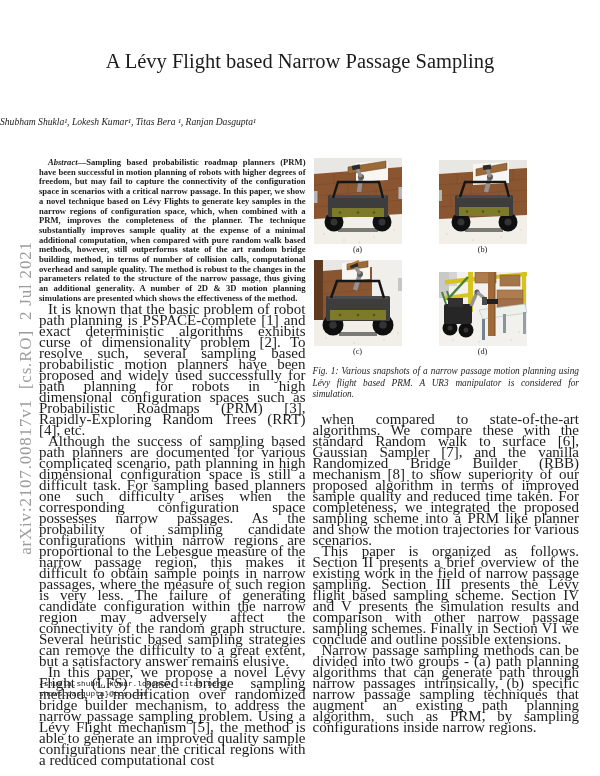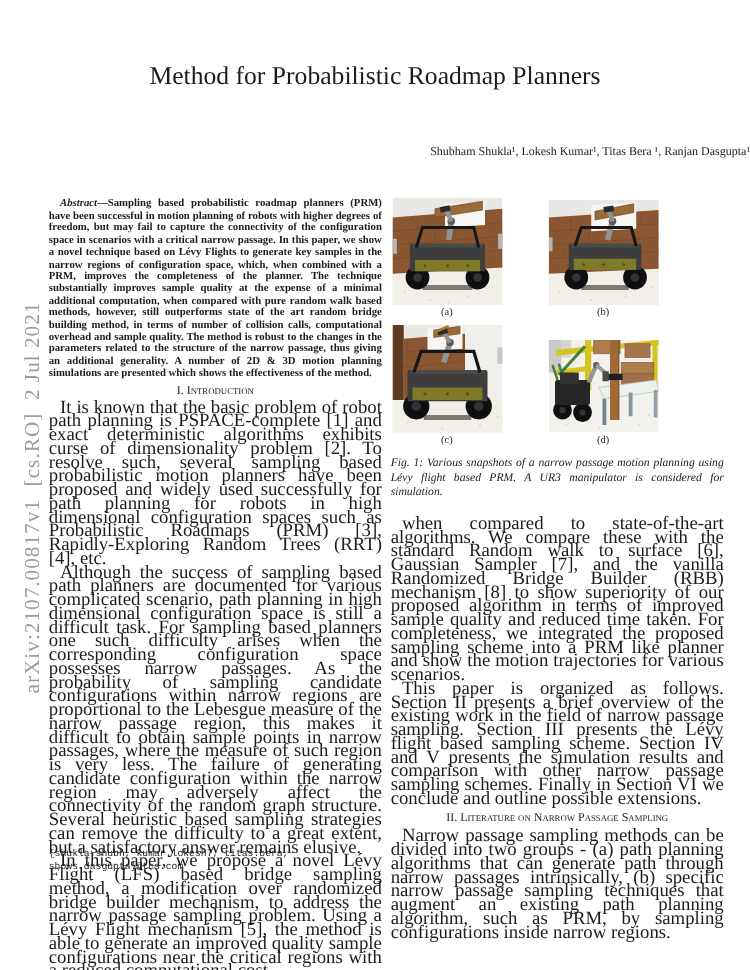--- a/index.html
+++ b/index.html
@@ -52,6 +52,7 @@
 <div class="watermark">arXiv:2107.00817v1  [cs.RO]  2 Jul 2021</div>
 
 <div class="title-block">
+  <div class="title-line">A Lévy Flight based Narrow Passage Sampling</div>
   <div class="title-line">Method for Probabilistic Roadmap Planners</div>
 </div>
 

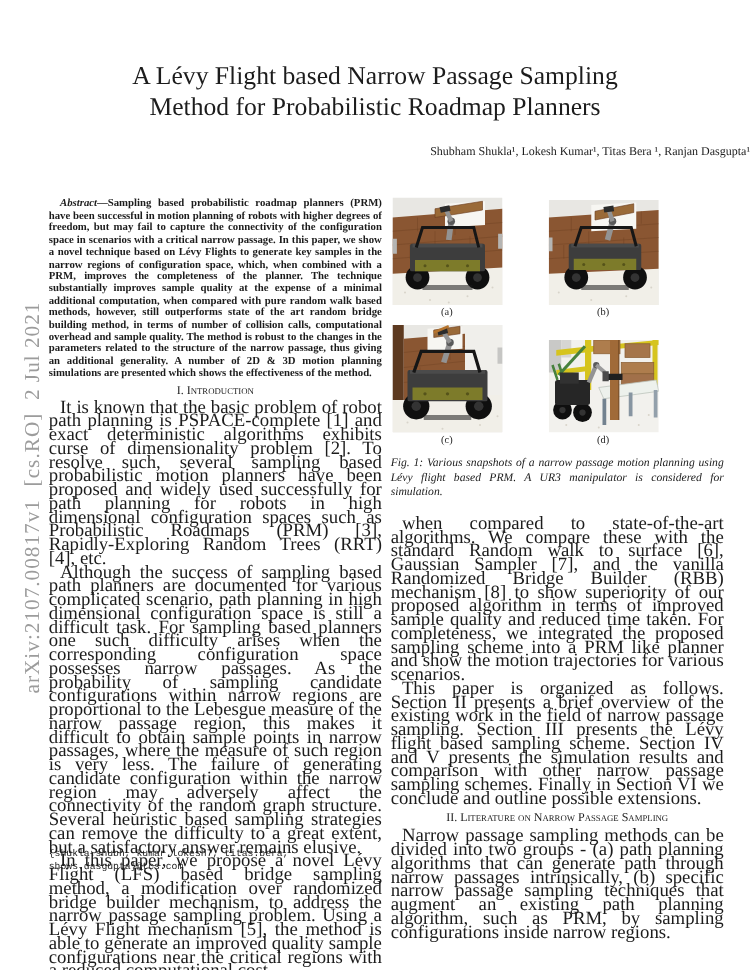--- a/index.html
+++ b/index.html
@@ -53,7 +53,6 @@
 
 <div class="title-block">
   <div class="title-line">A Lévy Flight based Narrow Passage Sampling</div>
-  <div class="title-line">Method for Probabilistic Roadmap Planners</div>
 </div>
 
 <div class="authors">Shubham Shukla¹, Lokesh Kumar¹, Titas Bera ¹, Ranjan Dasgupta¹</div>

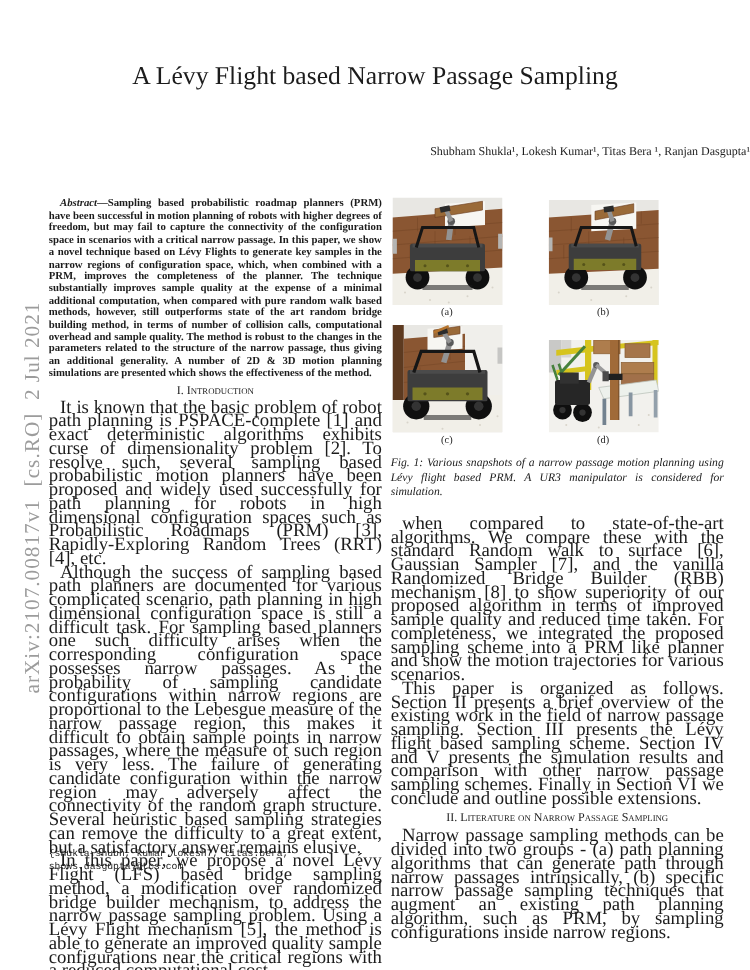--- a/index.html
+++ b/index.html
@@ -17,7 +17,7 @@
   }
   .title-block { position:absolute; top:49px; left:0; width:100%; text-align:center; }
   .title-line { font-size:20.5px; line-height:24.5px; }
-  .authors { position:absolute; top:116px; left:0; width:100%; text-align:right; font-size:9.6px; }
+  .authors { position:absolute; top:116px; left:0; width:100%; text-align:left; font-size:9.6px;font-style:italic; }
   .cols { position:absolute; top:156px; left:39px; width:540px; display:flex; gap:7px; }
   .col { width:266.5px; padding-top:2px; position:relative; }
   p { margin:0; text-indent:9px; text-align:justify; font-size:15px; line-height:11px; hyphens:auto; }

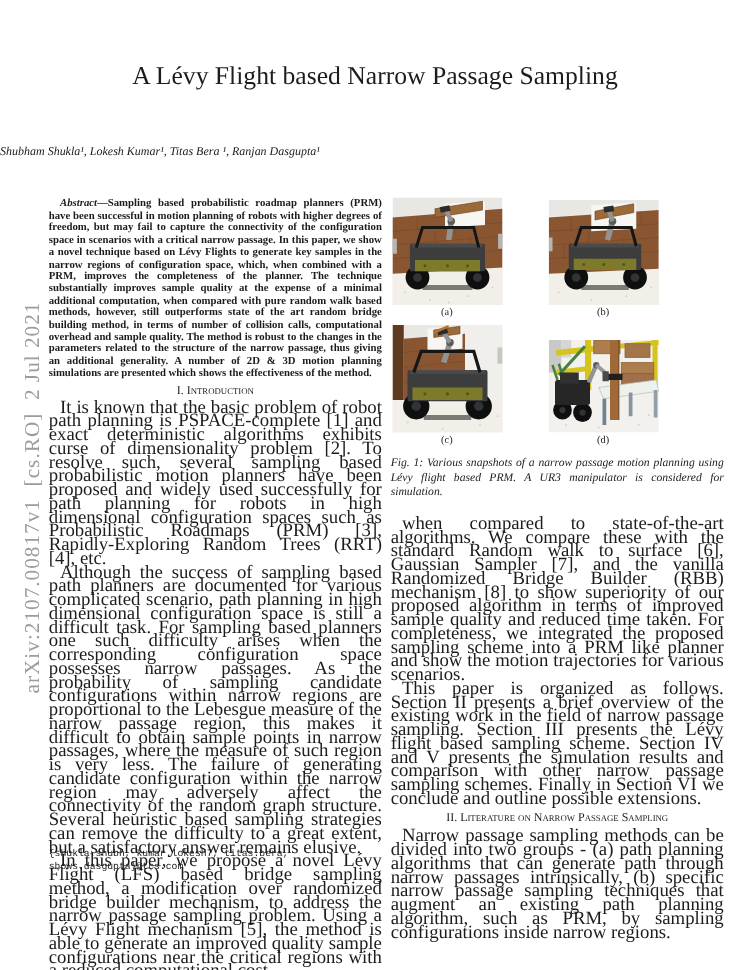--- a/index.html
+++ b/index.html
@@ -61,7 +61,6 @@
 
   <div class="col">
     <p class="abstract"><span class="abs-label">Abstract</span><span>—Sampling based probabilistic roadmap planners (PRM) have been successful in motion planning of robots with higher degrees of freedom, but may fail to capture the connectivity of the configuration space in scenarios with a critical narrow passage. In this paper, we show a novel technique based on Lévy Flights to generate key samples in the narrow regions of configuration space, which, when combined with a PRM, improves the completeness of the planner. The technique substantially improves sample quality at the expense of a minimal additional computation, when compared with pure random walk based methods, however, still outperforms state of the art random bridge building method, in terms of number of collision calls, computational overhead and sample quality. The method is robust to the changes in the parameters related to the structure of the narrow passage, thus giving an additional generality. A number of 2D &amp; 3D motion planning simulations are presented which shows the effectiveness of the method.</span></p>
-    <h3>I. Introduction</h3>
     <p>It is known that the basic problem of robot path planning is PSPACE-complete [1] and exact deterministic algorithms exhibits curse of dimensionality problem [2]. To resolve such, several sampling based probabilistic motion planners have been proposed and widely used successfully for path planning for robots in high dimensional configuration spaces such as Probabilistic Roadmaps (PRM) [3], Rapidly-Exploring Random Trees (RRT) [4], etc.</p>
     <p>Although the success of sampling based path planners are documented for various complicated scenario, path planning in high dimensional configuration space is still a difficult task. For sampling based planners one such difficulty arises when the corresponding configuration space possesses narrow passages. As the probability of sampling candidate configurations within narrow regions are proportional to the Lebesgue measure of the narrow passage region, this makes it difficult to obtain sample points in narrow passages, where the measure of such region is very less. The failure of generating candidate configuration within the narrow region may adversely affect the connectivity of the random graph structure. Several heuristic based sampling strategies can remove the difficulty to a great extent, but a satisfactory answer remains elusive.</p>
     <p>In this paper, we propose a novel Lévy Flight (LFS) based bridge sampling method, a modification over randomized bridge builder mechanism, to address the narrow passage sampling problem. Using a Lévy Flight mechanism [5], the method is able to generate an improved quality sample configurations near the critical regions with a reduced computational cost</p>

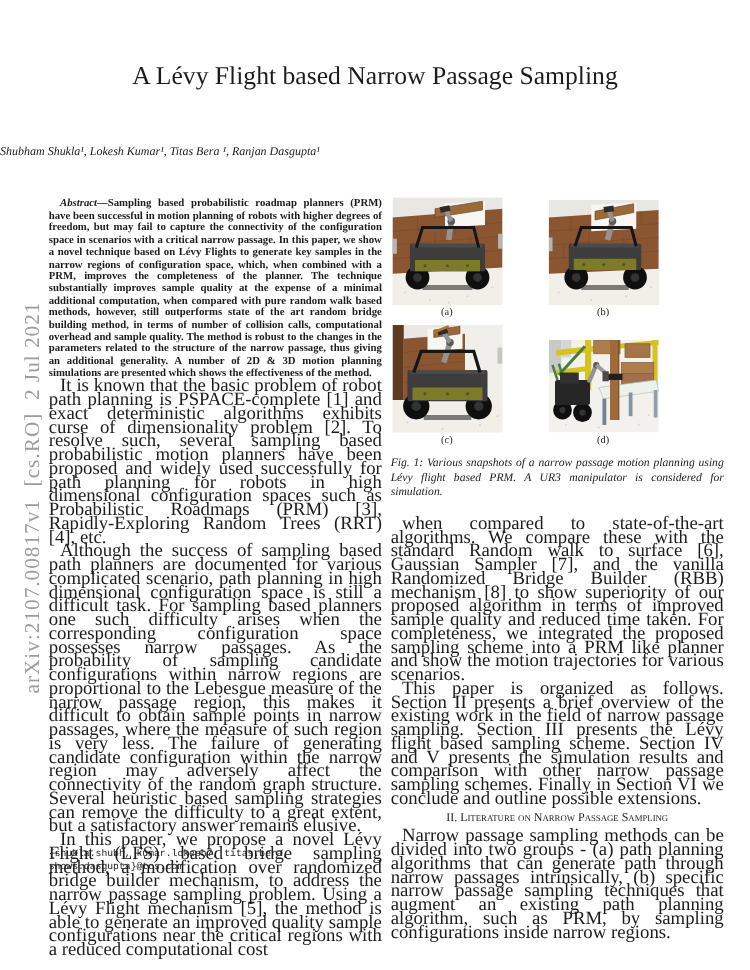--- a/index.html
+++ b/index.html
@@ -235,7 +235,6 @@
     <p class="after-fig">when compared to state-of-the-art algorithms. We compare these with the standard Random walk to surface [6], Gaussian Sampler [7], and the vanilla Randomized Bridge Builder (RBB) mechanism [8] to show superiority of our proposed algorithm in terms of improved sample quality and reduced time taken. For completeness, we integrated the proposed sampling scheme into a PRM like planner and show the motion trajectories for various scenarios.</p>
     <p>This paper is organized as follows. Section II presents a brief overview of the existing work in the field of narrow passage sampling. Section III presents the Lévy flight based sampling scheme. Section IV and V presents the simulation results and comparison with other narrow passage sampling schemes. Finally in Section VI we conclude and outline possible extensions.</p>
 
-    <h3 class="h2gap">II. Literature on Narrow Passage Sampling</h3>
     <p>Narrow passage sampling methods can be divided into two groups - (a) path planning algorithms that can generate path through narrow passages intrinsically, (b) specific narrow passage sampling techniques that augment an existing path planning algorithm, such as PRM, by sampling configurations inside narrow regions.</p>
   </div>
 </div>

